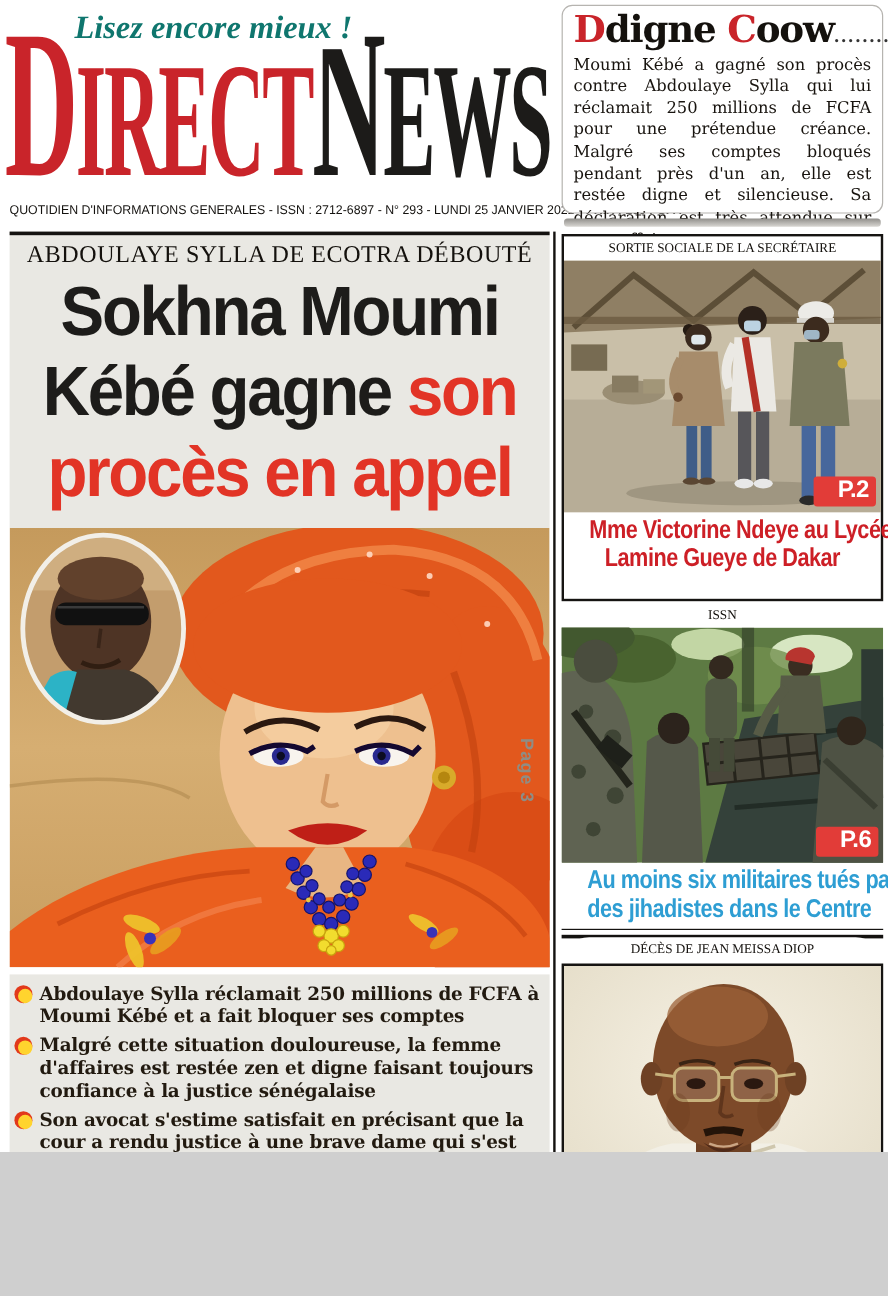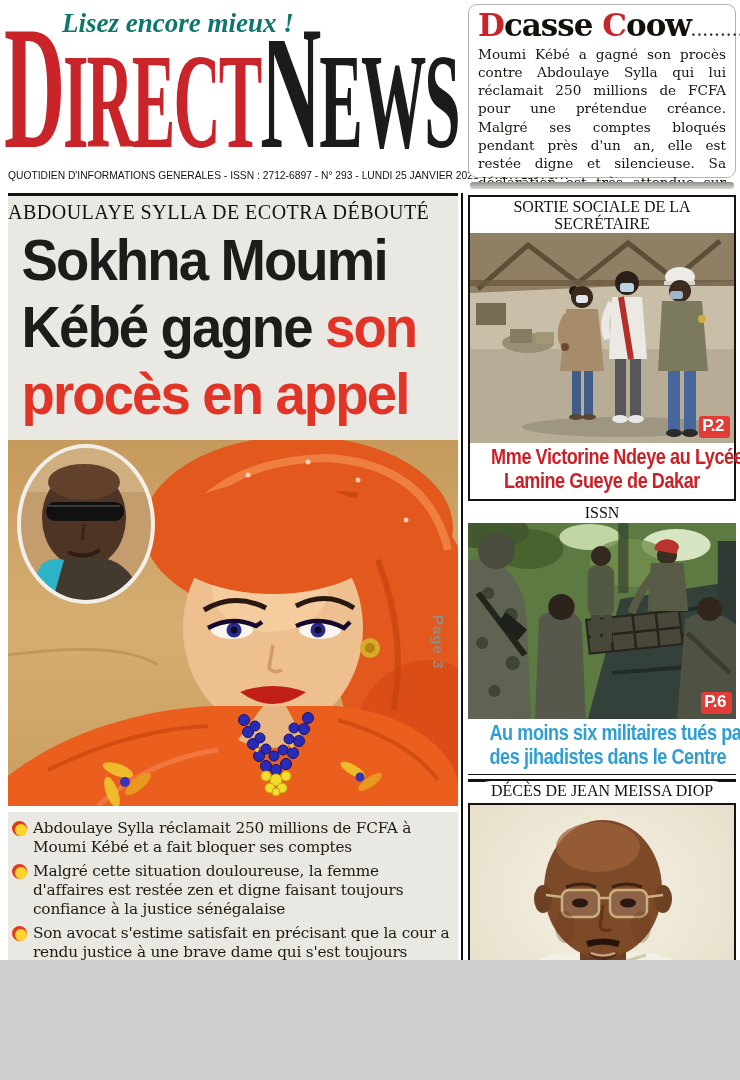--- a/index.html
+++ b/index.html
@@ -95,7 +95,7 @@
   </header>
 
   <aside class="dawul">
-    <div class="dawul-title"><span class="red">D</span><span>casse </span><span class="red">C</span><span>oow</span><span class="leader">........................</span></div>
+    <div class="dawul-title"><span class="red">D</span><span>digne </span><span class="red">C</span><span>oow</span><span class="leader">........................</span></div>
     <p class="dawul-body">Moumi Kébé a gagné son procès contre Abdoulaye Sylla qui lui réclamait 250 millions de FCFA pour une prétendue créance. Malgré ses comptes bloqués pendant près d'un an, elle est restée digne et silencieuse.  Sa déclaration est très attendue sur cette affaire.</p>
   </aside>
   <div class="dawul-shadow"></div>

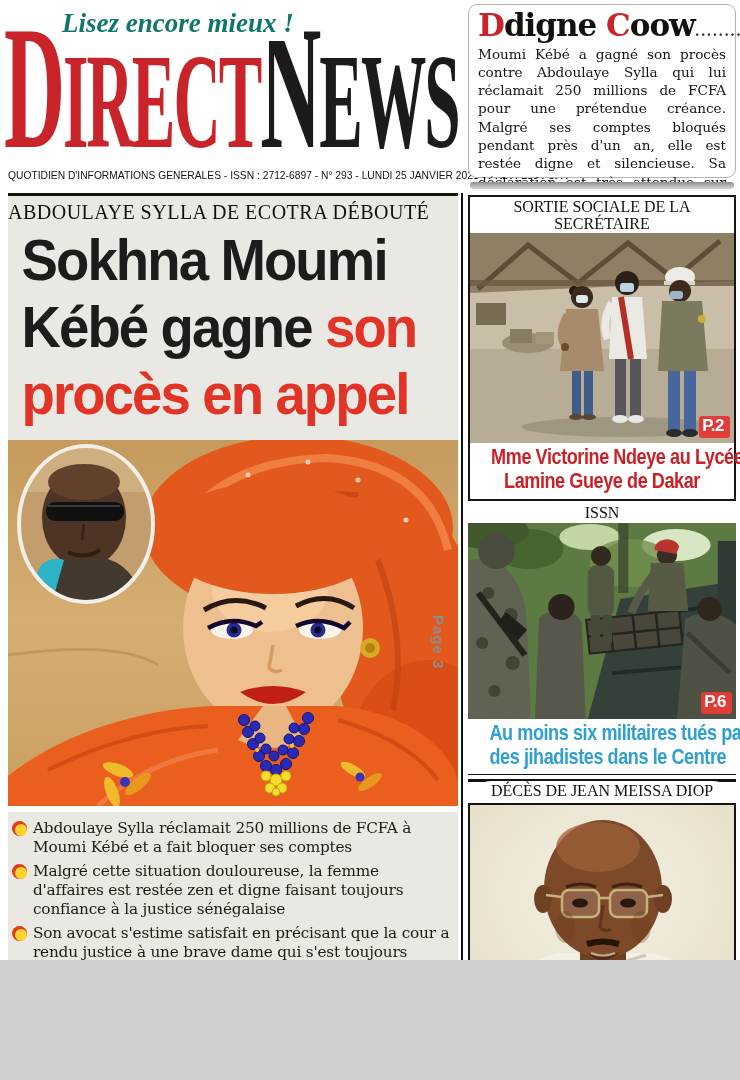--- a/index.html
+++ b/index.html
@@ -35,7 +35,7 @@
 
   
   .lead-box{position:absolute;left:8px;top:193px;width:450px;height:247px;background:#e9e8e3;
-            border-top:3px solid #141210;box-sizing:border-box;text-align:left;}
+            border-top:3px solid #141210;box-sizing:border-box;text-align:center;}
   .lead-kicker{margin-top:5px;font-size:20px;letter-spacing:0.5px;color:#14110d;}
   .lead-headline{margin:2px 0 0 0;font-family:"Liberation Sans",sans-serif;font-weight:bold;
                  font-size:58px;line-height:67px;letter-spacing:-2px;transform:scaleX(0.94);

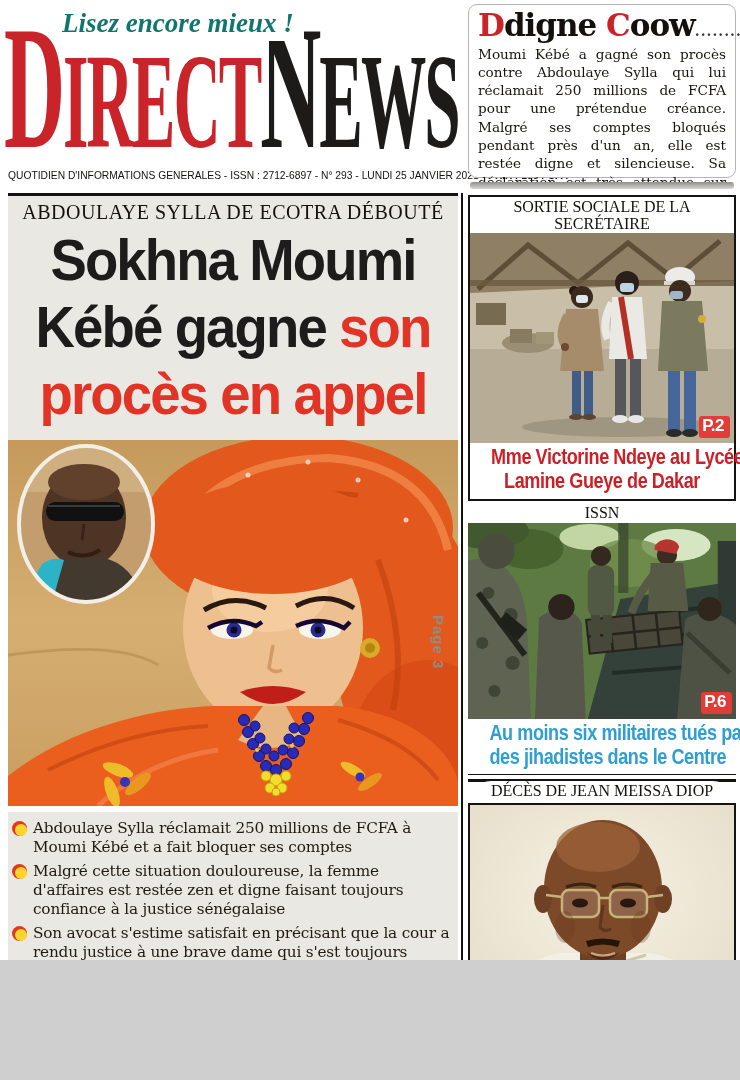--- a/index.html
+++ b/index.html
@@ -66,7 +66,7 @@
   
   .sec{position:absolute;left:468px;width:268px;box-sizing:border-box;text-align:center;}
   .sec1{top:195px;height:306px;border:2px solid #161412;background:#fff;}
-  .sec-kicker{font-size:16px;line-height:16.5px;color:#14110d;padding:2px 0 1px 0;}
+  .sec-kicker{font-size:11px;line-height:16.5px;color:#14110d;padding:2px 0 1px 0;}
   .photo{position:relative;margin:0;}
   .photo svg{display:block;width:100%;height:100%;}
   .badge{position:absolute;right:4px;bottom:5px;background:#e23c38;color:#fff;

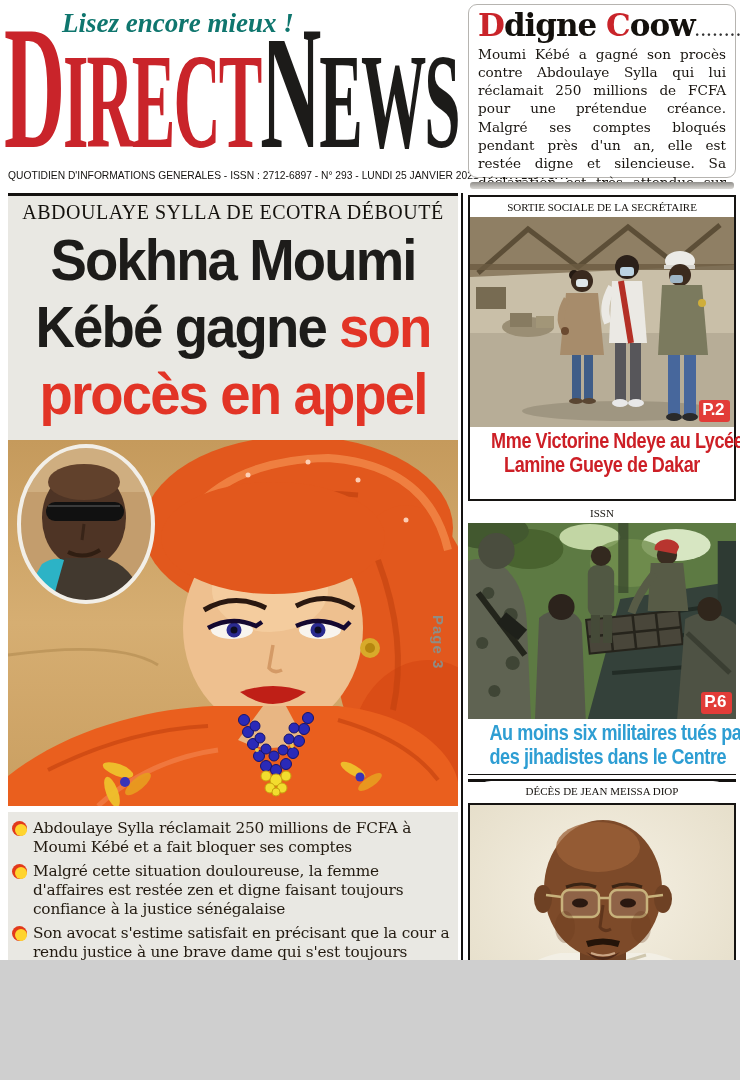--- a/index.html
+++ b/index.html
@@ -70,8 +70,8 @@
   .photo{position:relative;margin:0;}
   .photo svg{display:block;width:100%;height:100%;}
   .badge{position:absolute;right:4px;bottom:5px;background:#e23c38;color:#fff;
-         font-family:"Liberation Sans",sans-serif;font-weight:bold;font-size:17px;
-         padding:0 6px 2px 3px;border-radius:3px;letter-spacing:-0.5px;}
+         font-family:"Liberation Sans",sans-serif;font-weight:bold;font-size:20px;
+         padding:0 6px 2px 20px;border-radius:3px;letter-spacing:-0.5px;}
   .sec-headline{font-family:"Liberation Sans",sans-serif;font-weight:bold;font-size:21.5px;
                 line-height:24px;letter-spacing:-0.5px;transform:scaleX(0.84);transform-origin:center top;
                 padding-top:2px;white-space:nowrap;}

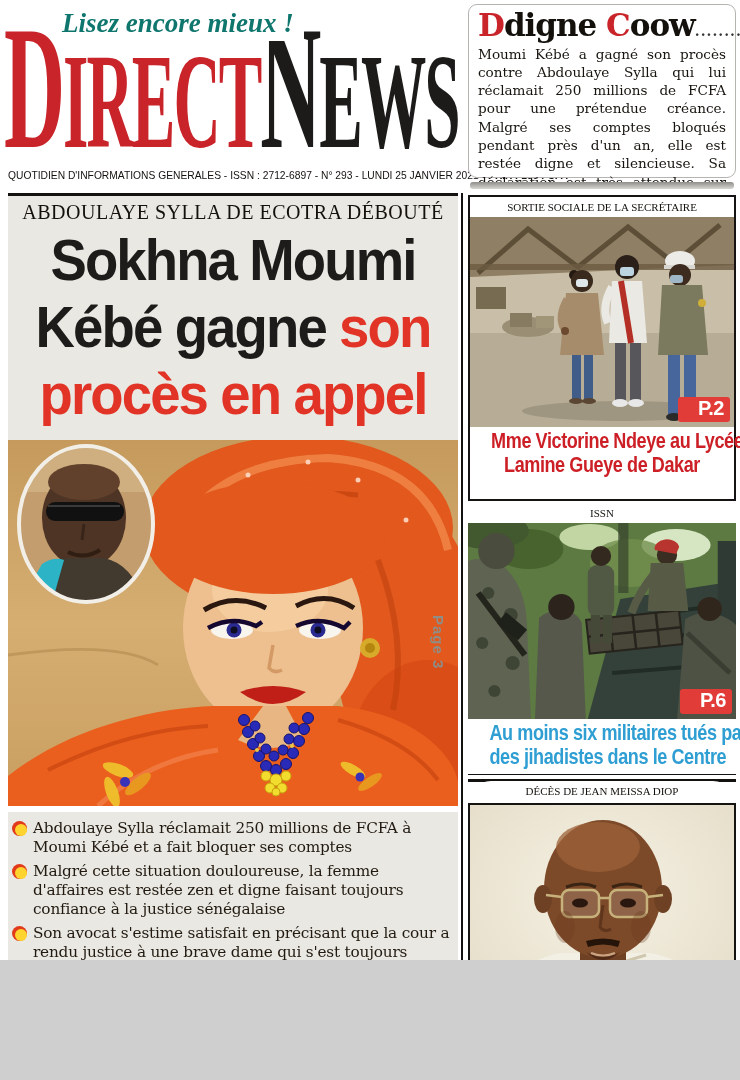--- a/index.html
+++ b/index.html
@@ -60,7 +60,7 @@
        margin:2px 6px 0 0;}
   .blt::after{content:"";position:absolute;right:0;bottom:0;width:12px;height:12px;border-radius:50%;
               background:#ffd42e;}
-  .bullets li span.txt{font-family:"DejaVu Serif","Liberation Serif",serif;font-weight:normal;
+  .bullets li span.txt{font-family:"DejaVu Serif","Liberation Serif",serif;font-weight:bold;
                        font-size:15.3px;line-height:19px;color:#221a10;letter-spacing:-0.2px;}
 
   

